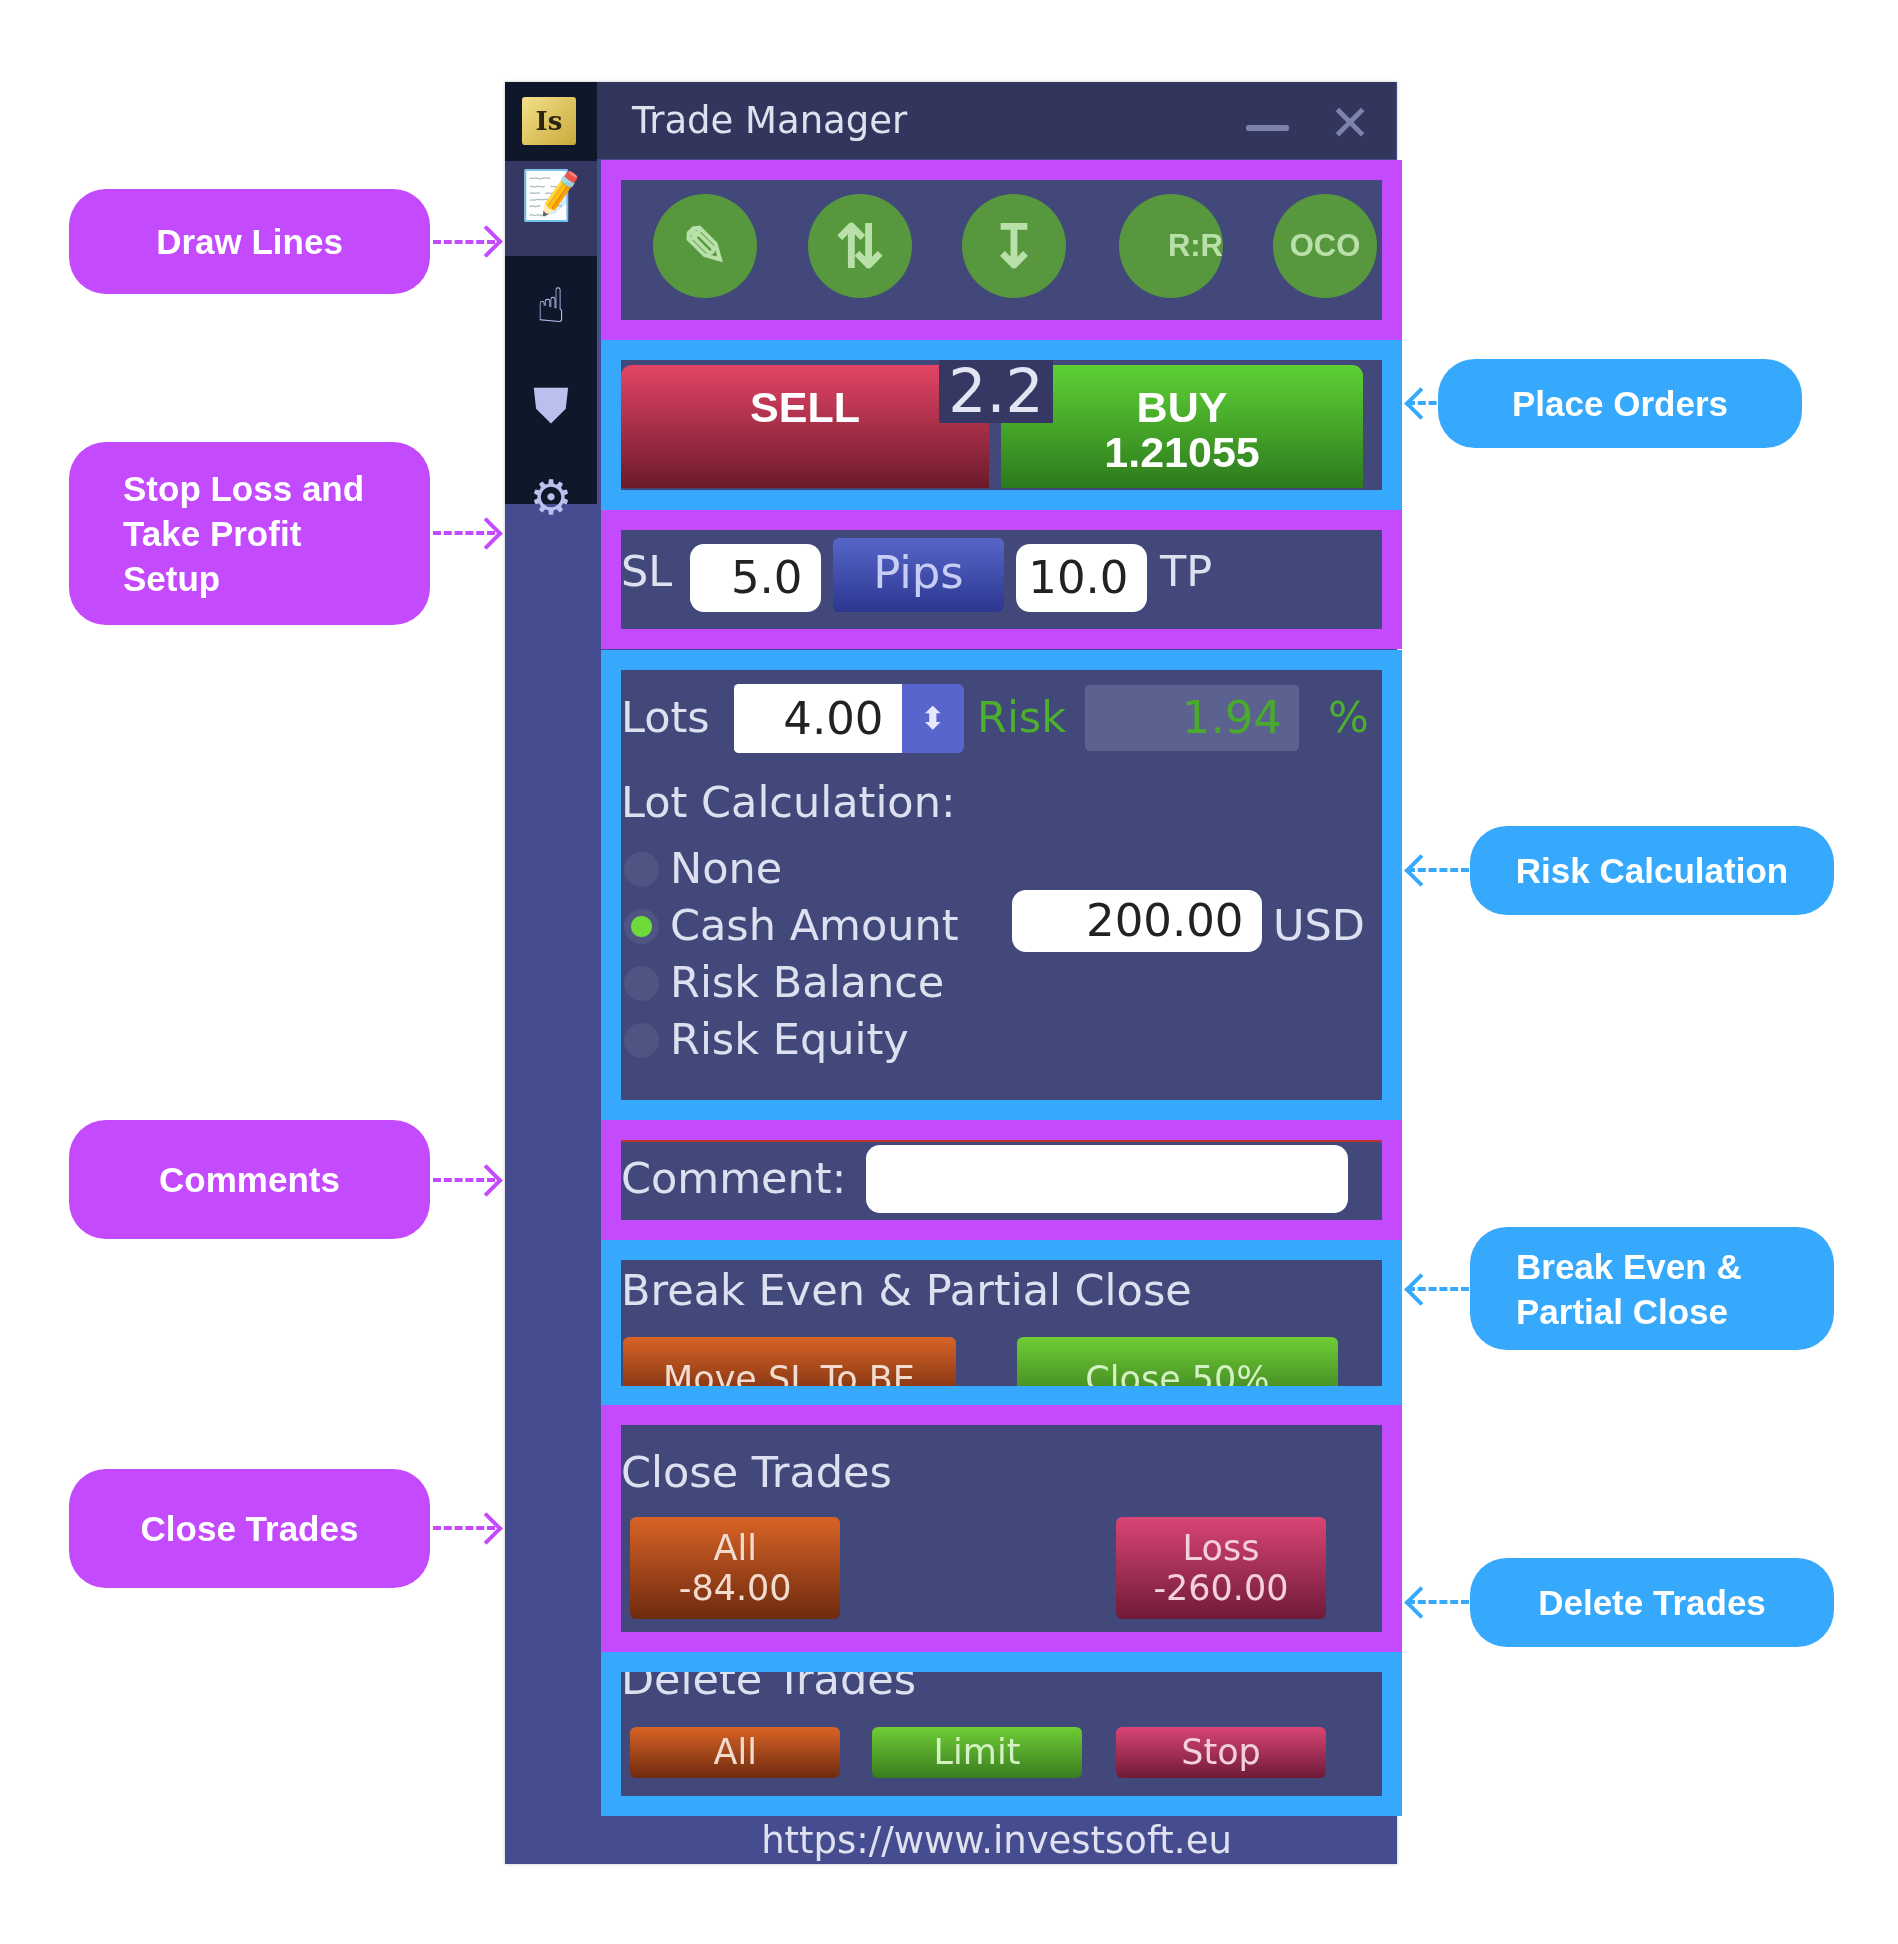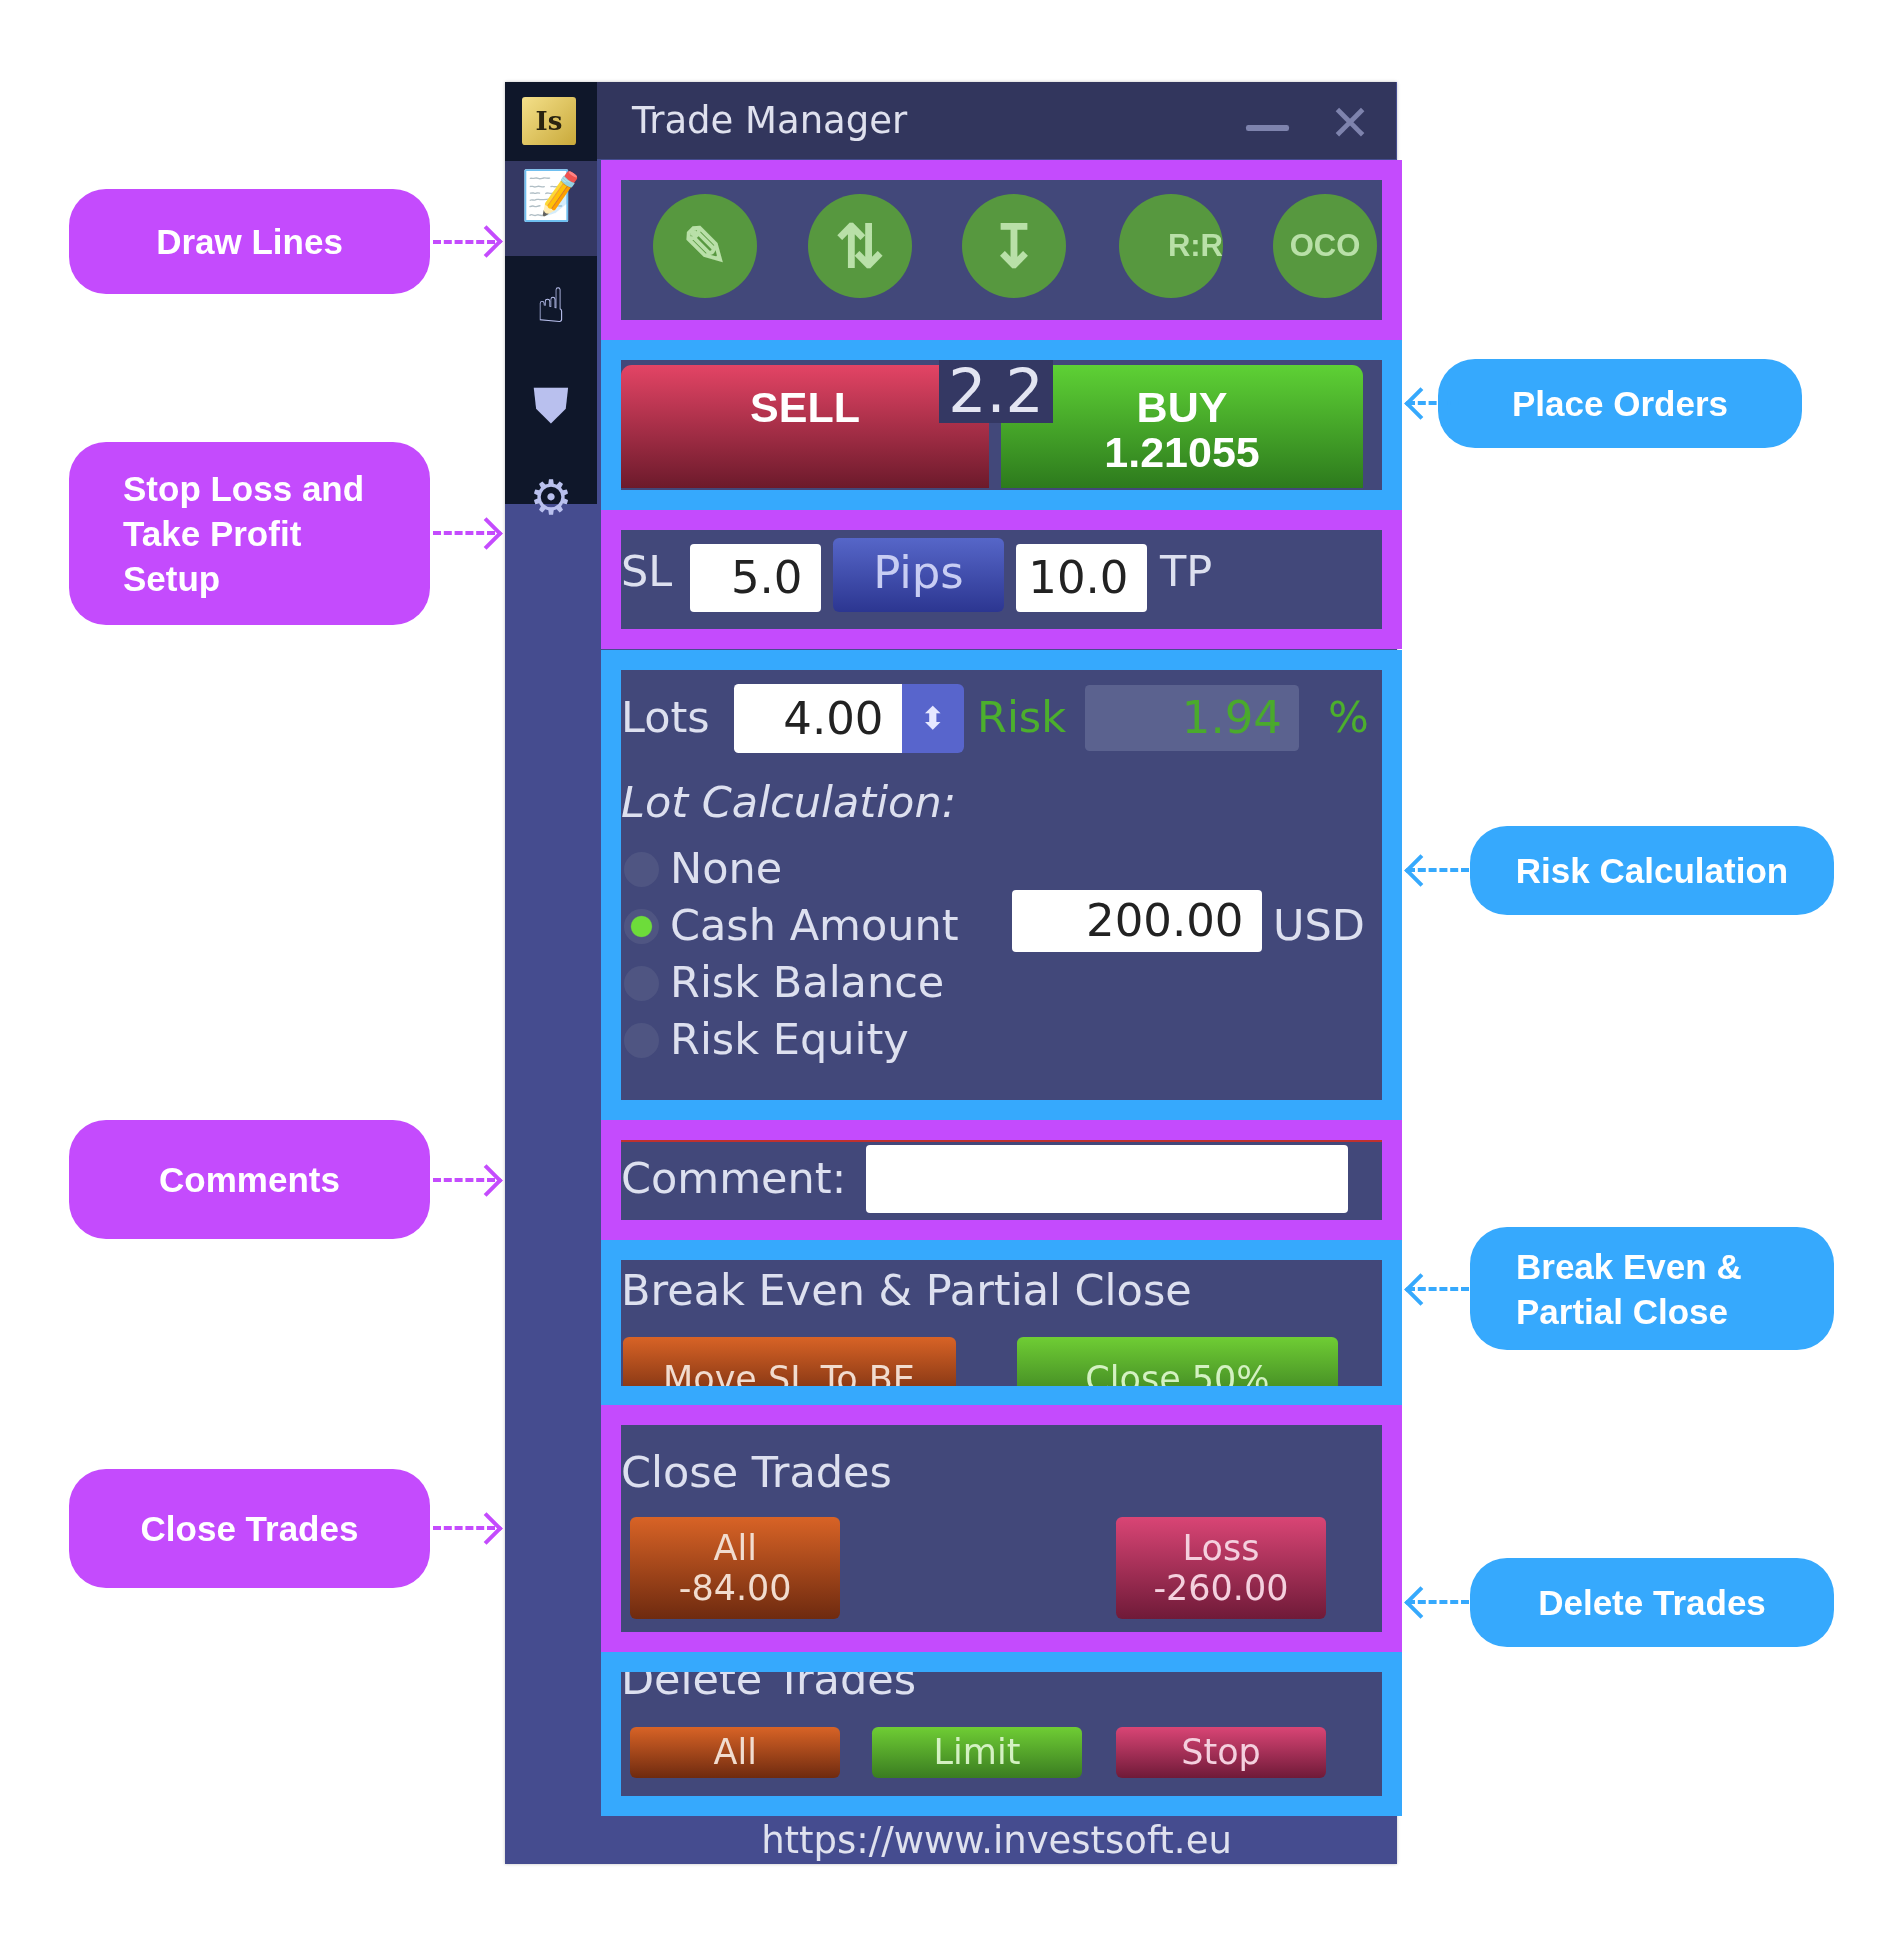--- a/index.html
+++ b/index.html
@@ -42,7 +42,7 @@
   .section.blue { border-color: #36a9fd; }
   .inner { position: absolute; inset: 0; background: #42487a; overflow: hidden; }
   .lbl { position: absolute; color: #dde0ef; font-size: 43px; line-height: 49px; white-space: nowrap; font-family: "DejaVu Sans", sans-serif; }
-  .txt-input { position: absolute; background: #ffffff; border-radius: 4px; color: #222; font-size: 45px; text-align: right; padding-right: 18.5px; font-family: "DejaVu Sans", sans-serif; }
+  .txt-input { position: absolute; background: #ffffff; border-radius: 14px; color: #222; font-size: 45px; text-align: right; padding-right: 18.5px; font-family: "DejaVu Sans", sans-serif; }
 
   .tool-btn { position: absolute; top: 14px; width: 104px; height: 104px; border-radius: 50%; background: #57983f; color: #b9e0a8; display: flex; align-items: center; justify-content: center; font-weight: bold; font-size: 31px; font-family: "Liberation Sans", sans-serif; }
 

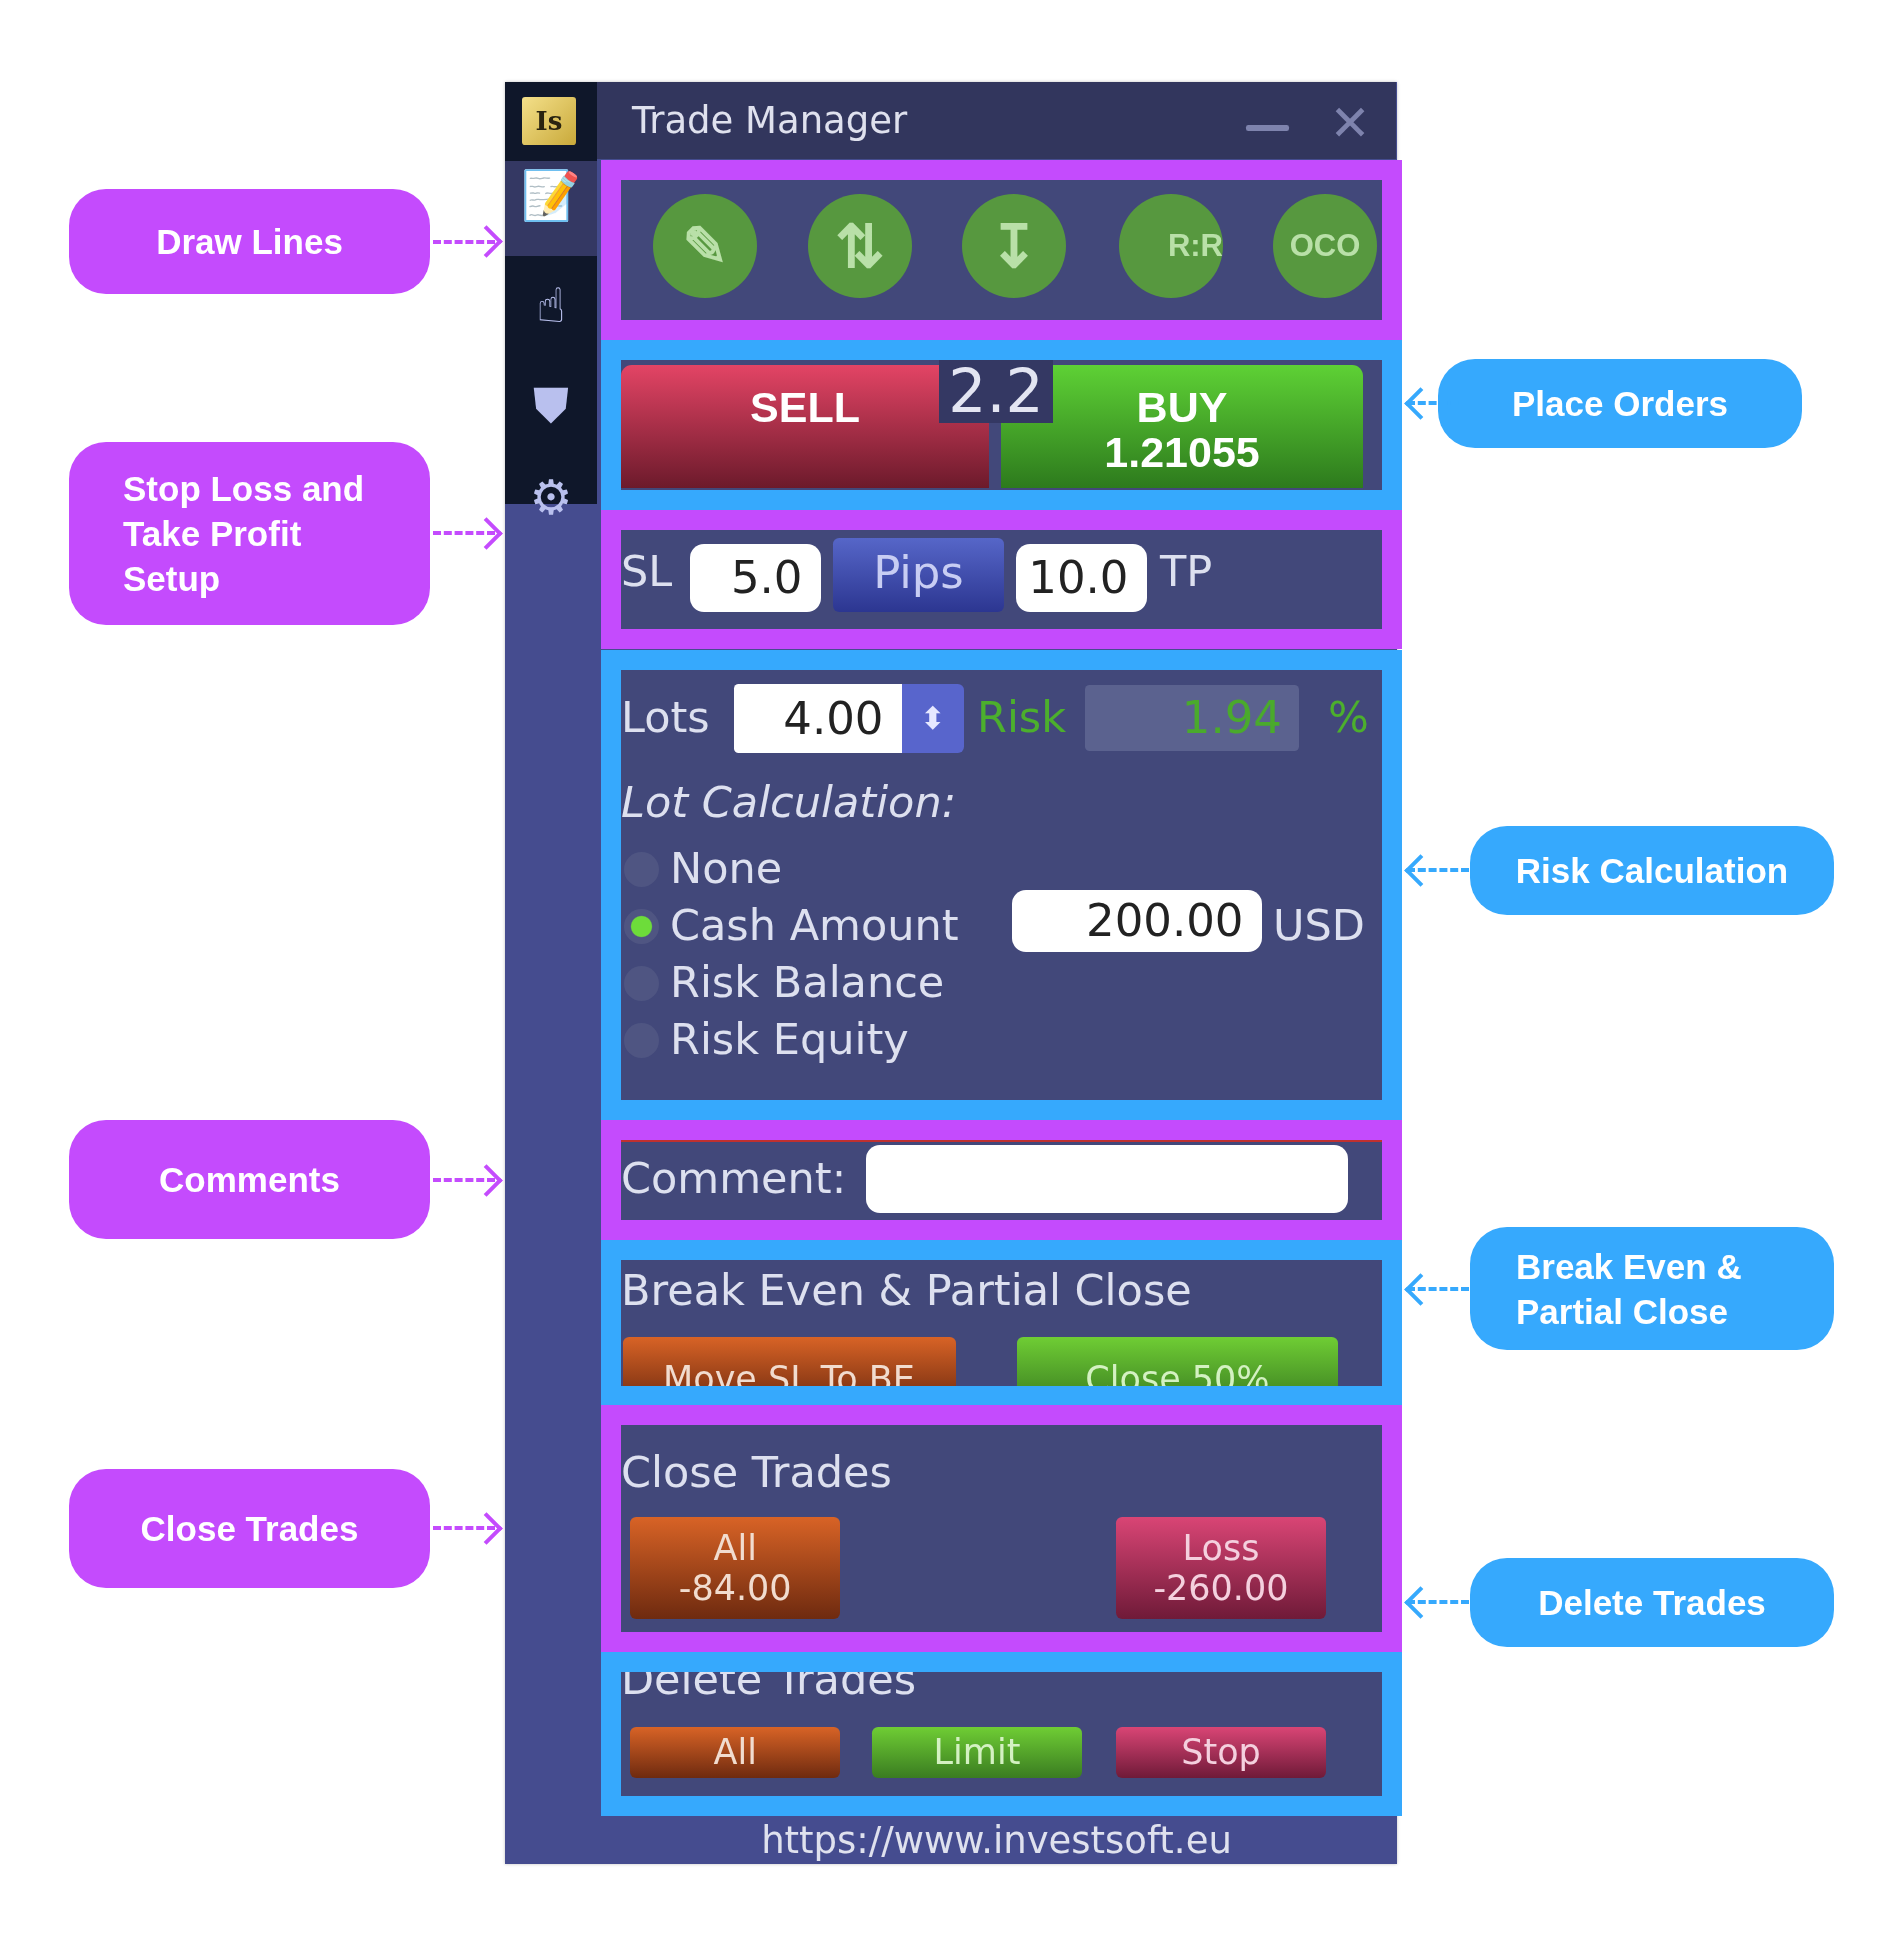--- a/index.html
+++ b/index.html
@@ -194,7 +194,7 @@
     <div class="risk-box" style="left:464px;">1.94</div>
     <div class="lbl green-lbl" style="left:707px;top:23px;">%</div>
 
-    <div class="lbl" style="left:0;top:108px;font-style:italic;">Lot Calculation:</div>
+    <div class="lbl" style="left:0;top:108px;">Lot Calculation:</div>
 
     <div class="radio" style="top:182px;"></div>
     <div class="lbl" style="left:49px;top:174px;">None</div>

